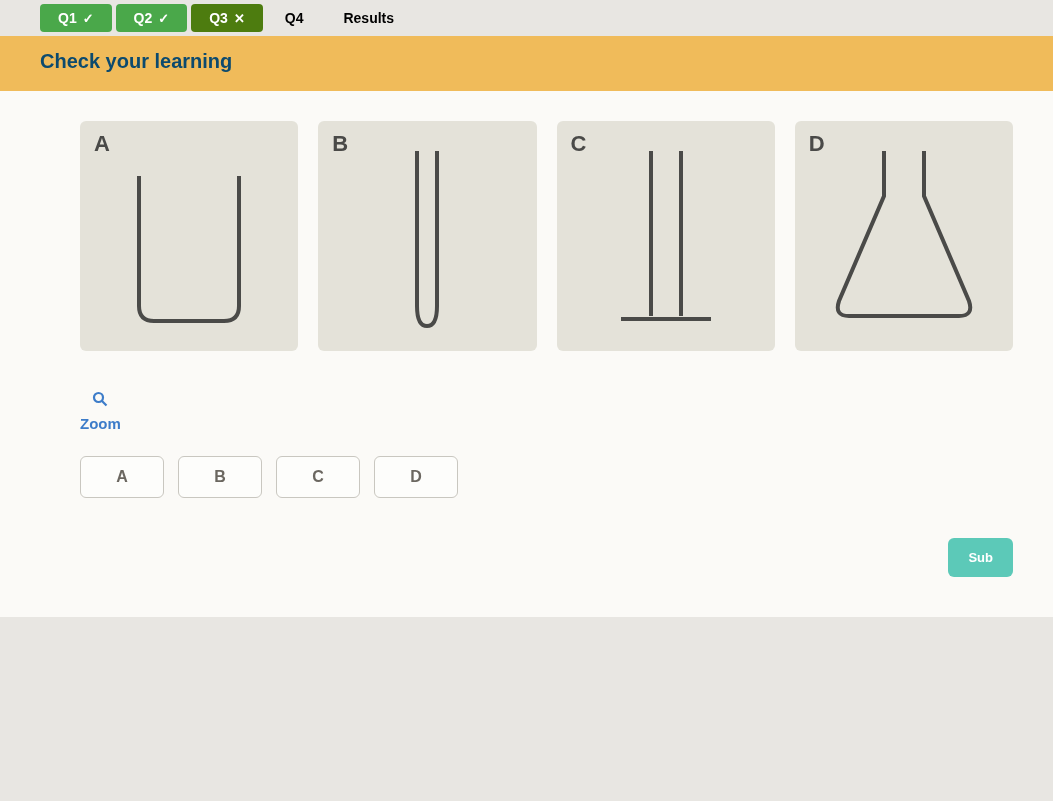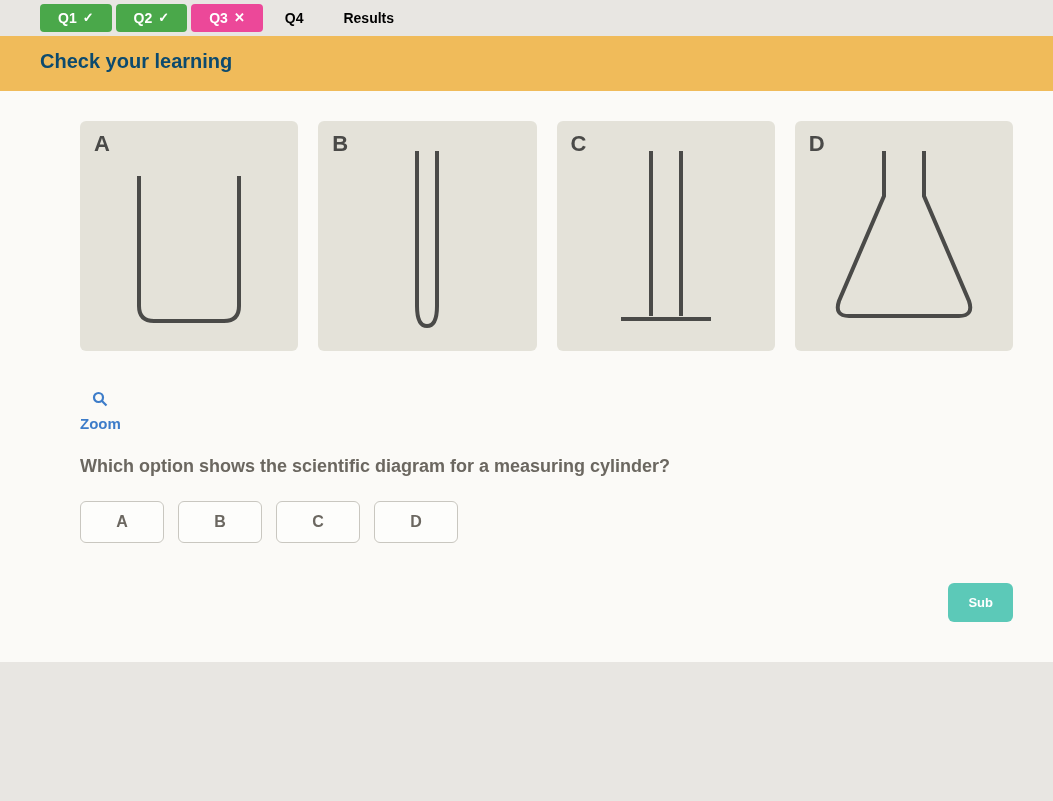--- a/index.html
+++ b/index.html
@@ -22,7 +22,7 @@
       font-weight: 600;
       border-radius: 4px;
       display: flex;
-      align-items: flex-start;
+      align-items: flex-end;
       gap: 6px;
       cursor: pointer;
       color: #fff;

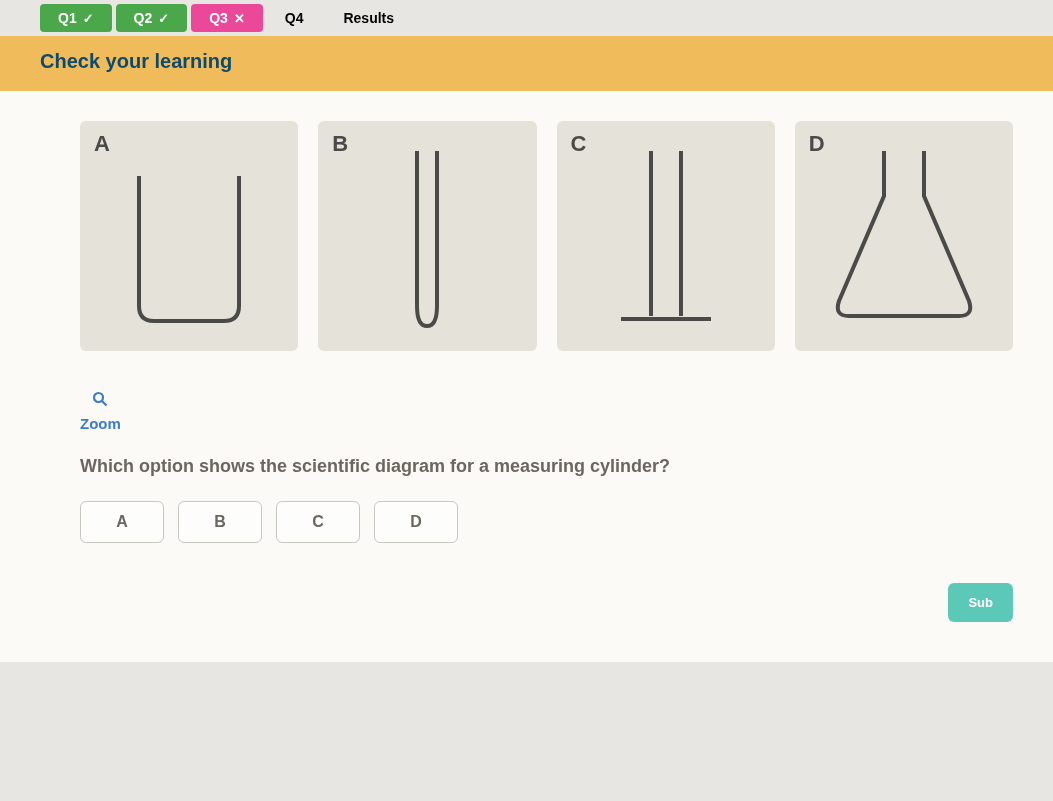--- a/index.html
+++ b/index.html
@@ -28,7 +28,7 @@
       color: #fff;
     }
     .tab.correct { background: #4aa84a; }
-    .tab.wrong { background: #ec4899; }
+    .tab.wrong { background: #4d7c0f; }
     .tab.neutral { background: transparent; color: #000000; }
     .tab .mark { font-size: 13px; font-weight: 700; }
     .header-band {

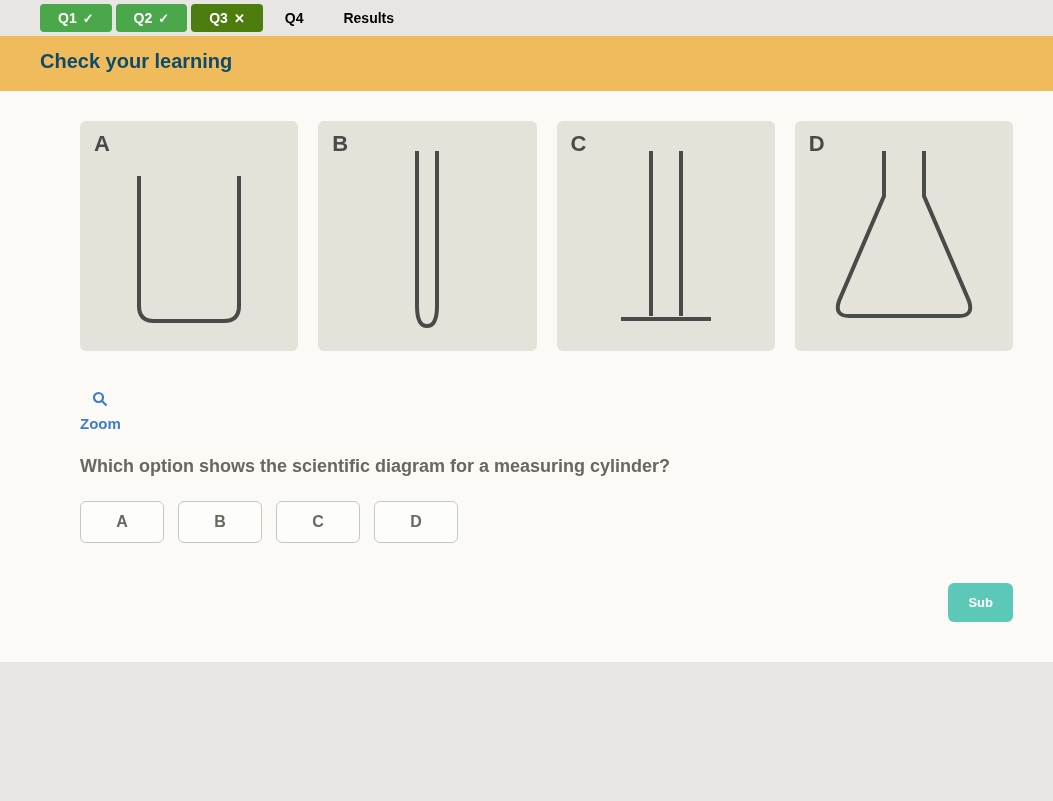--- a/index.html
+++ b/index.html
@@ -200,7 +200,6 @@
     <span>Zoom</span>
   </button>
 
-  <div class="question-text">Which option shows the scientific diagram for a measuring cylinder?</div>
 
   <div class="answer-row">
     <button class="answer-btn">A</button>

